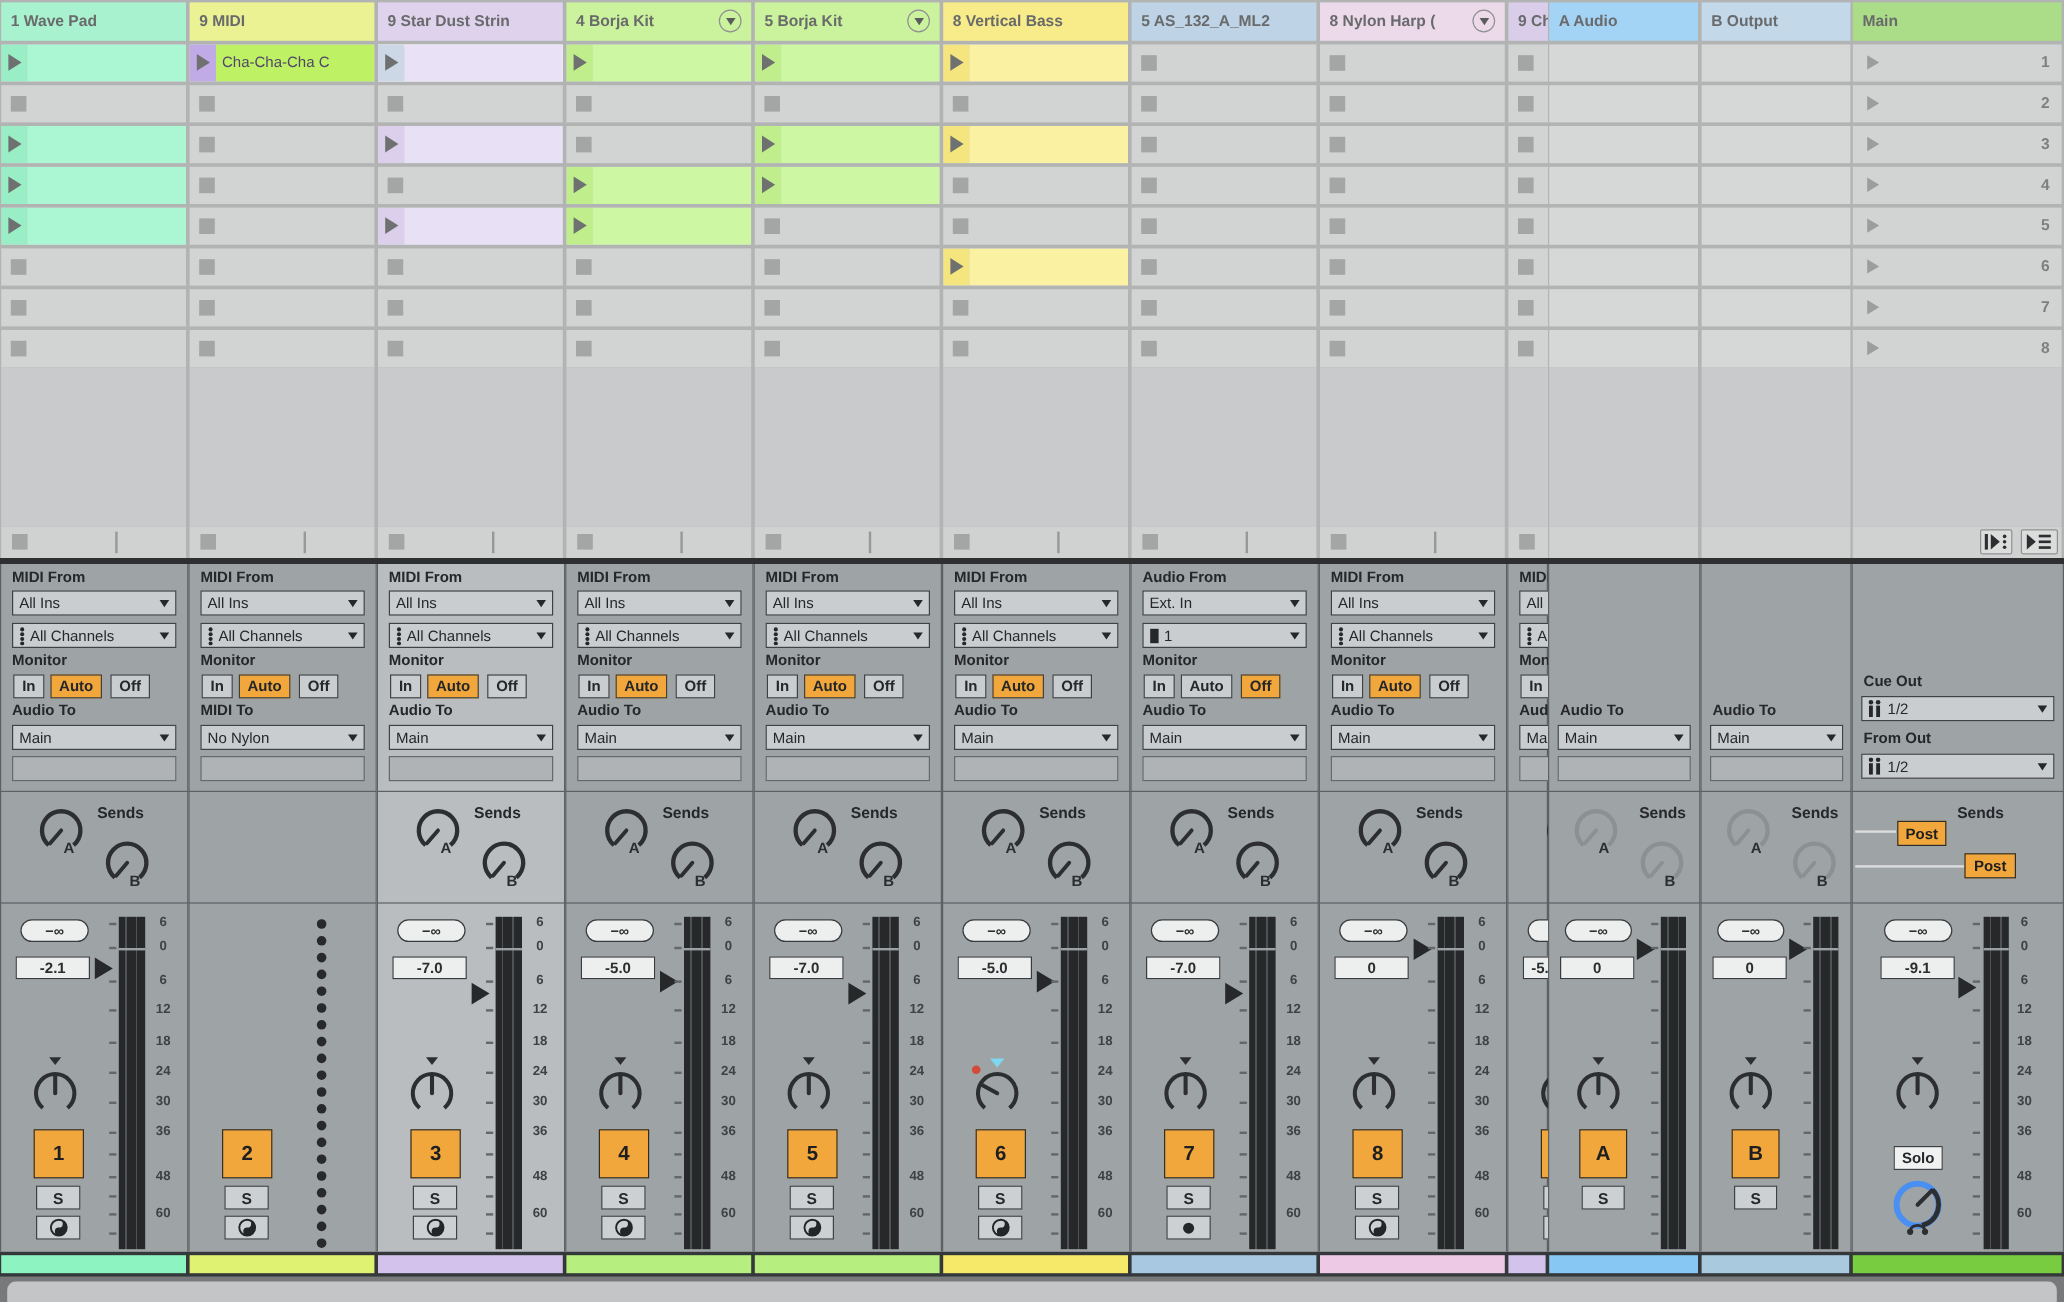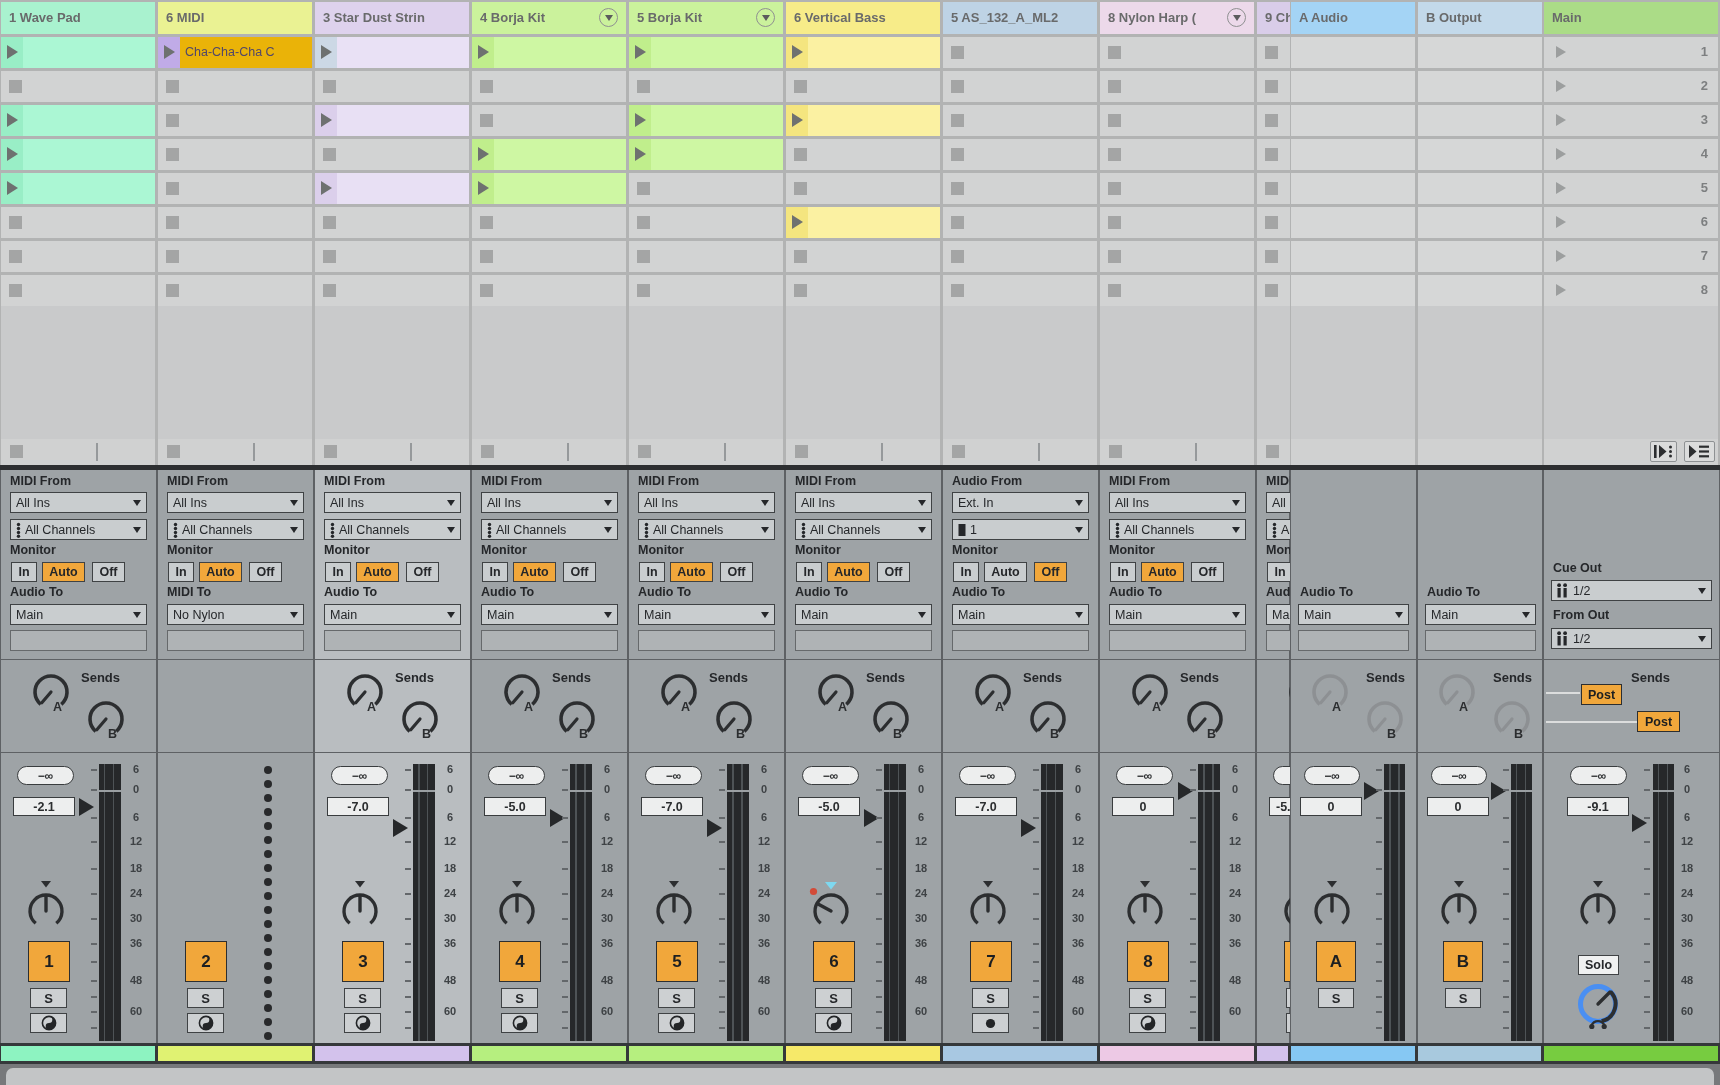--- a/index.html
+++ b/index.html
@@ -193,7 +193,7 @@
       <div style="position: absolute; left: 1px; top: 1046px; width: 154px; height: 15px; background: rgb(141, 243, 193);"></div>
     </div>
     <div style="position: absolute; left: 157px; top: 0px; width: 157px; height: 1085px;">
-      <div class=" thead" style="position: absolute; left: 1px; top: 2px; width: 154px; height: 32px; background: rgb(234, 242, 147);">6 MIDI</div>
+      <div class=" thead" style="position: absolute; left: 1px; top: 2px; width: 154px; height: 32px; background: rgb(234, 242, 147);">9 MIDI</div>
       <div class=" slot" style="position: absolute; left: 1px; top: 37px; width: 154px; height: 31px; background: rgb(210, 211, 211);">
         <div style="position: absolute; left: 0px; top: 0px; width: 22px; height: 31px; background: rgb(192, 171, 231);">
           <div style="position: absolute; left: 6px; top: 8px; width: 0px; height: 0px; border-top: 7.5px solid transparent; border-bottom: 7.5px solid transparent; border-left: 11px solid rgb(110, 113, 112);"></div>

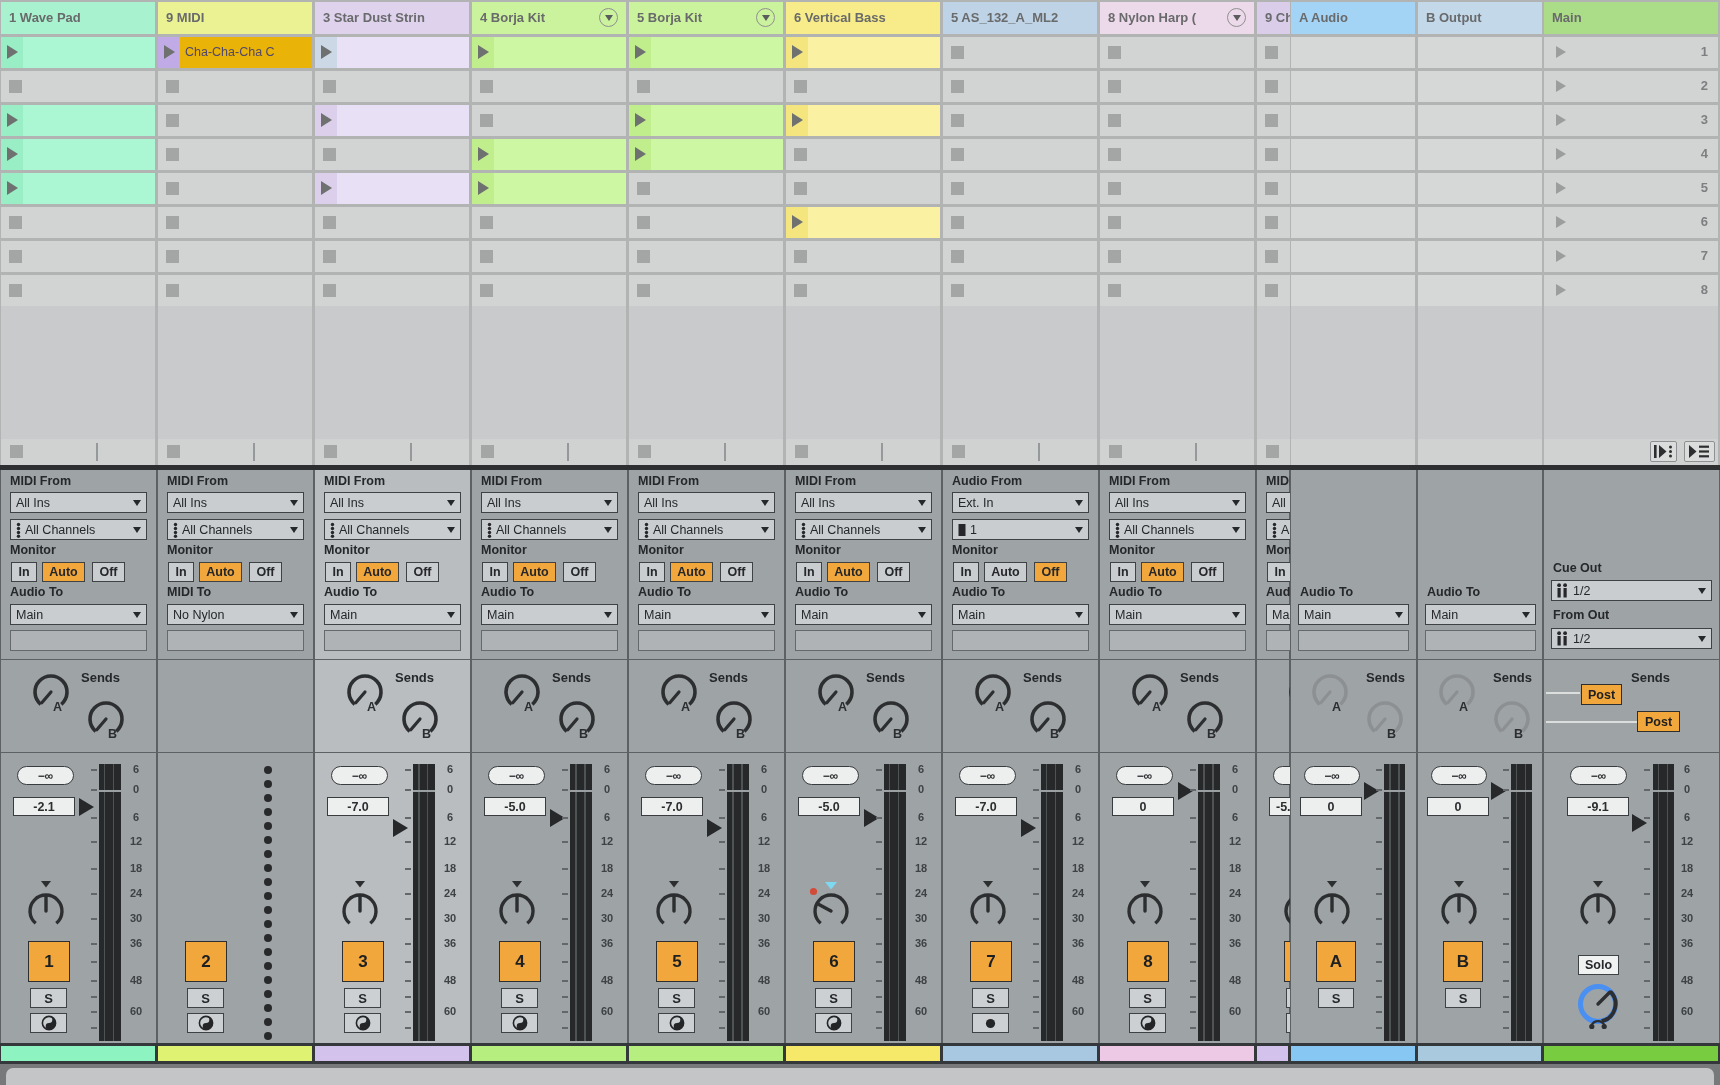--- a/index.html
+++ b/index.html
@@ -289,7 +289,7 @@
       <div style="position: absolute; left: 1px; top: 1046px; width: 154px; height: 15px; background: rgb(224, 242, 114);"></div>
     </div>
     <div style="position: absolute; left: 314px; top: 0px; width: 157px; height: 1085px;">
-      <div class=" thead" style="position: absolute; left: 1px; top: 2px; width: 154px; height: 32px; background: rgb(222, 210, 237);">3 Star Dust Strin</div>
+      <div class=" thead" style="position: absolute; left: 1px; top: 2px; width: 154px; height: 32px; background: rgb(222, 210, 237);">9 Star Dust Strin</div>
       <div class=" slot" style="position: absolute; left: 1px; top: 37px; width: 154px; height: 31px; background: rgb(210, 211, 211); box-shadow: rgb(247, 247, 247) 0px 0px 0px 2px inset;">
         <div style="position: absolute; left: 0px; top: 0px; width: 22px; height: 31px; background: rgb(204, 216, 229);">
           <div style="position: absolute; left: 6px; top: 8px; width: 0px; height: 0px; border-top: 7.5px solid transparent; border-bottom: 7.5px solid transparent; border-left: 11px solid rgb(110, 113, 112);"></div>

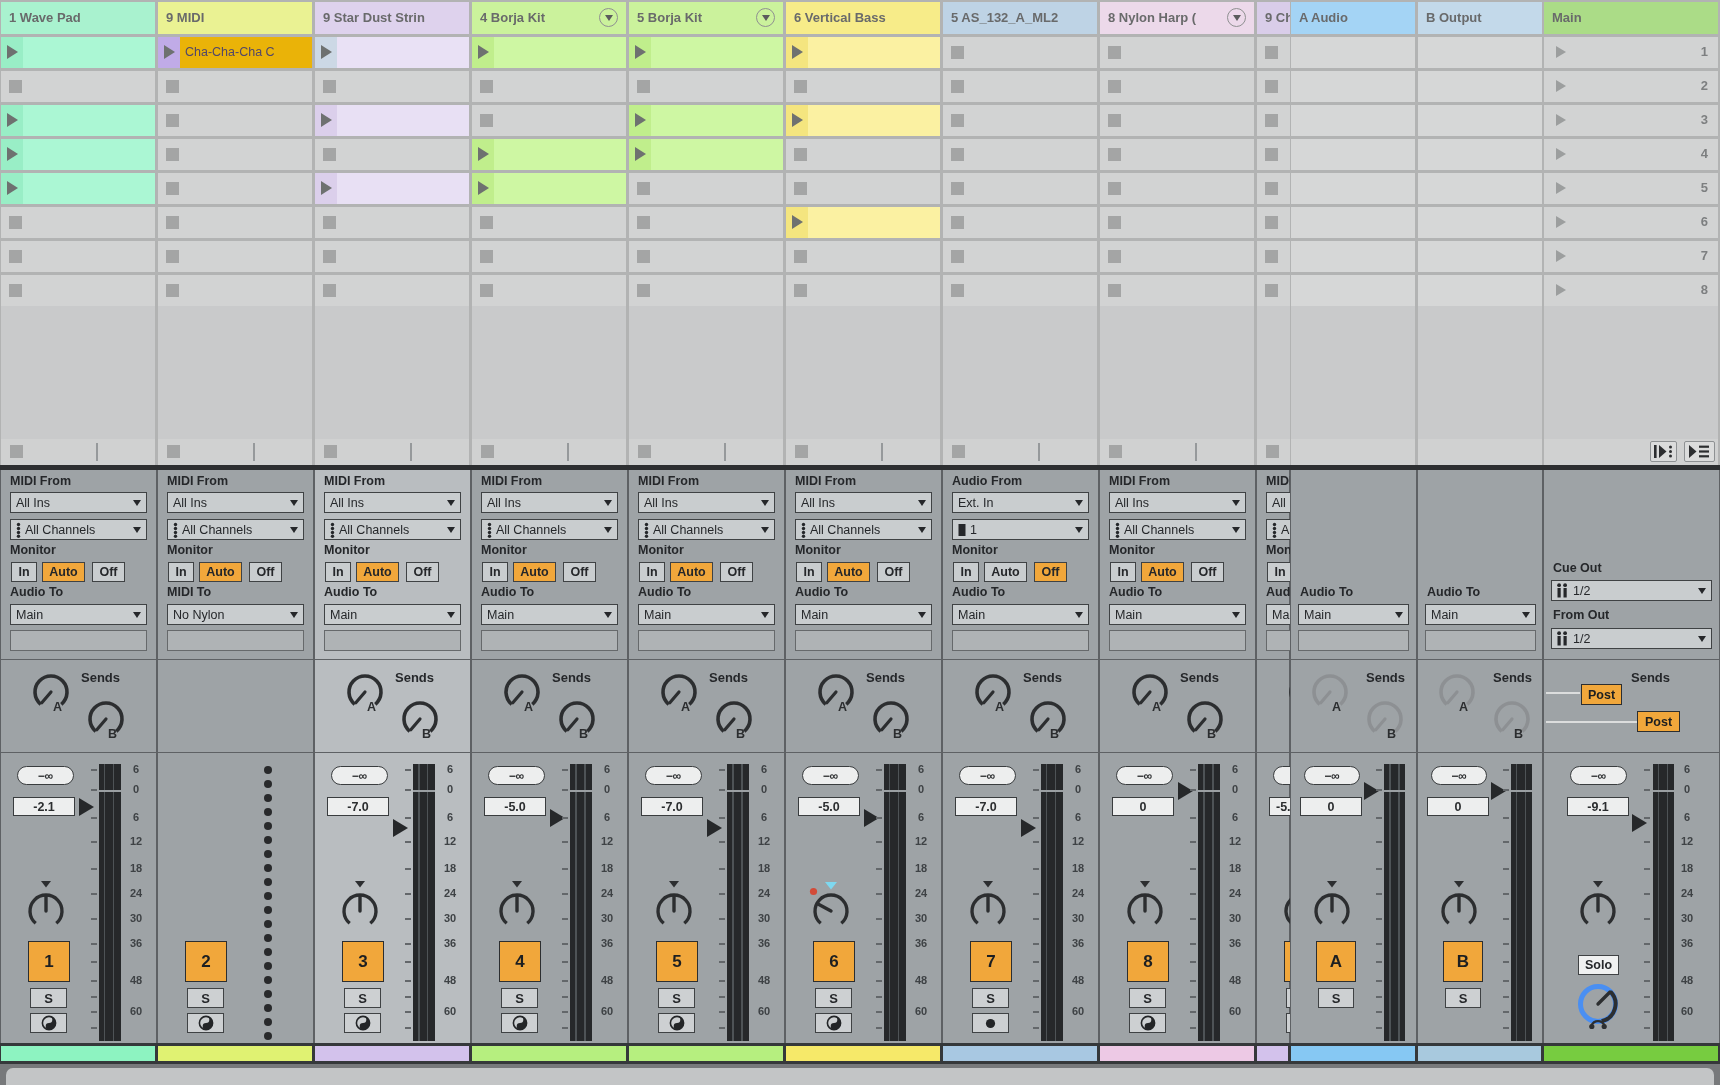--- a/index.html
+++ b/index.html
@@ -668,7 +668,7 @@
       <div style="position: absolute; left: 1px; top: 1046px; width: 154px; height: 15px; background: rgb(182, 239, 127);"></div>
     </div>
     <div style="position: absolute; left: 785px; top: 0px; width: 157px; height: 1085px;">
-      <div class=" thead" style="position: absolute; left: 1px; top: 2px; width: 154px; height: 32px; background: rgb(247, 236, 137);">6 Vertical Bass</div>
+      <div class=" thead" style="position: absolute; left: 1px; top: 2px; width: 154px; height: 32px; background: rgb(247, 236, 137);">8 Vertical Bass</div>
       <div class=" slot" style="position: absolute; left: 1px; top: 37px; width: 154px; height: 31px; background: rgb(210, 211, 211);">
         <div style="position: absolute; left: 0px; top: 0px; width: 22px; height: 31px; background: rgb(244, 229, 127);">
           <div style="position: absolute; left: 6px; top: 8px; width: 0px; height: 0px; border-top: 7.5px solid transparent; border-bottom: 7.5px solid transparent; border-left: 11px solid rgb(110, 113, 112);"></div>

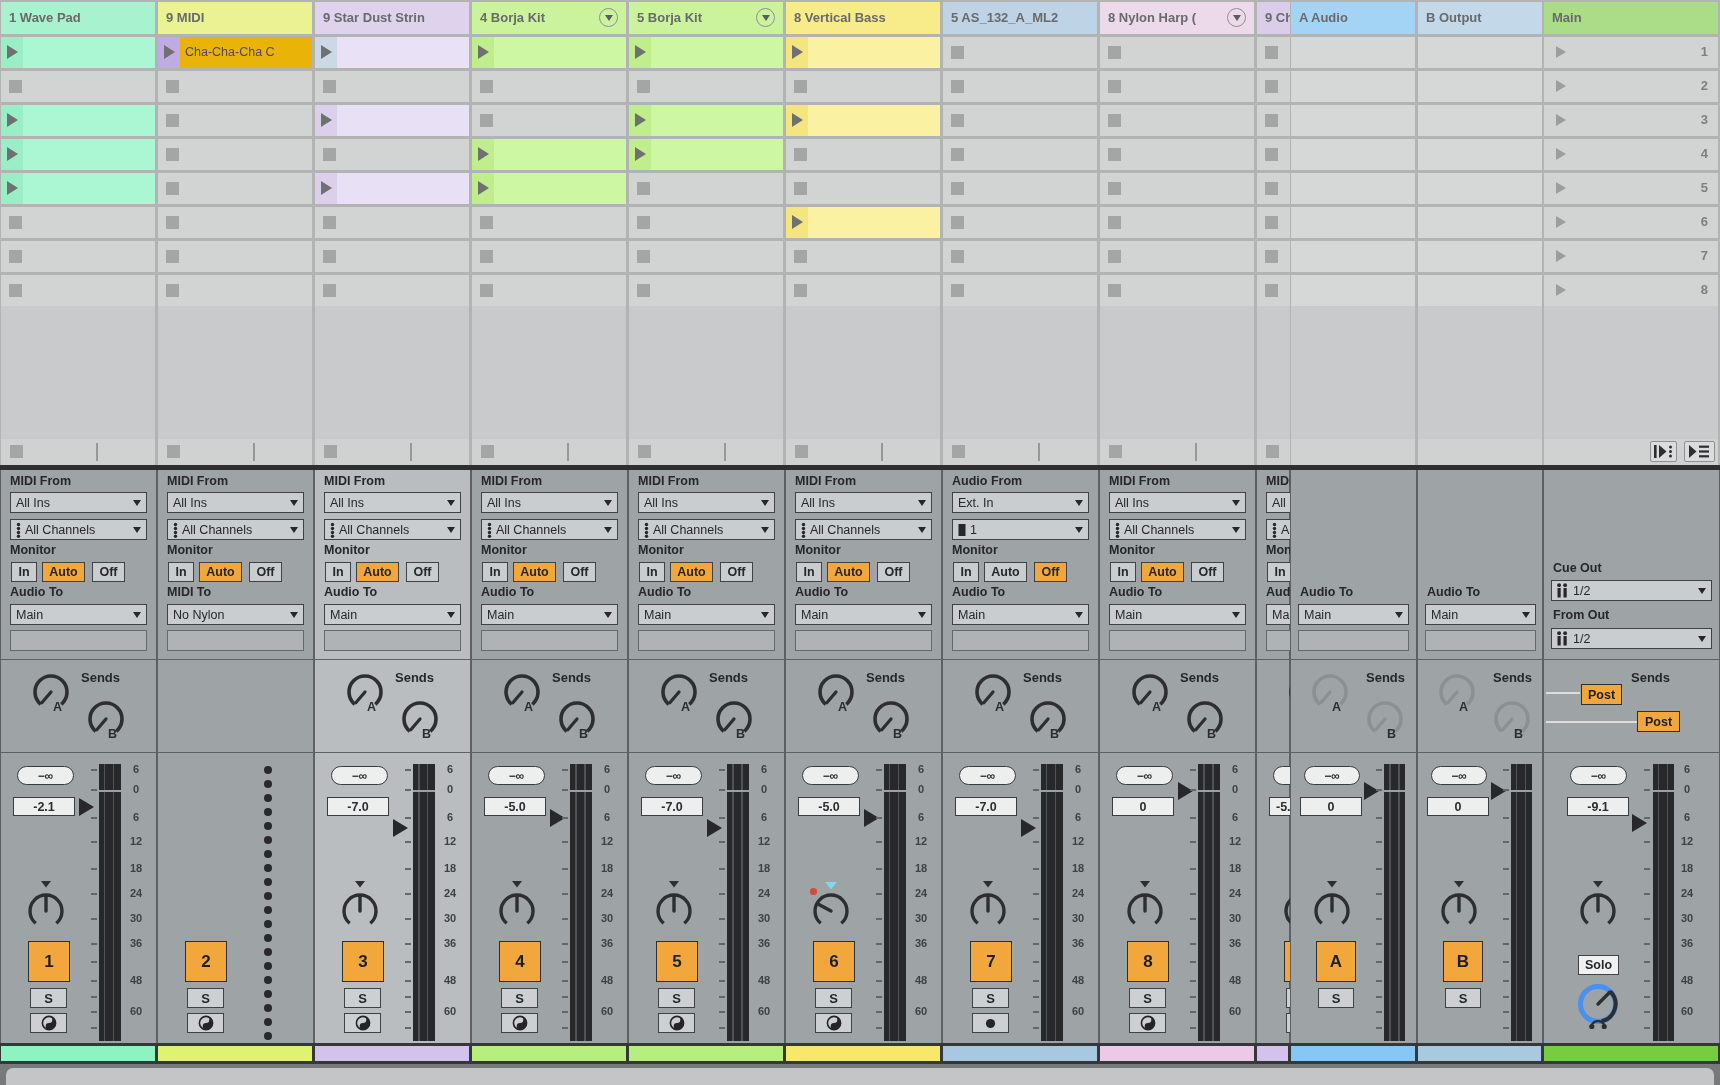--- a/index.html
+++ b/index.html
@@ -198,7 +198,7 @@
         <div style="position: absolute; left: 0px; top: 0px; width: 22px; height: 31px; background: rgb(192, 171, 231);">
           <div style="position: absolute; left: 6px; top: 8px; width: 0px; height: 0px; border-top: 7.5px solid transparent; border-bottom: 7.5px solid transparent; border-left: 11px solid rgb(110, 113, 112);"></div>
         </div>
-        <div class=" cliplabel" style="position: absolute; left: 22px; top: 0px; right: 0px; height: 31px; background: #eab308;">Cha-Cha-Cha C</div>
+        <div class=" cliplabel" style="position: absolute; left: 22px; top: 0px; right: 0px; height: 31px; background: #bef264;">Cha-Cha-Cha C</div>
       </div>
       <div class=" slot" style="position: absolute; left: 1px; top: 71px; width: 154px; height: 31px; background: rgb(210, 211, 211);">
         <span class="stopsq" style="left: 8px; top: 9px;"></span>

